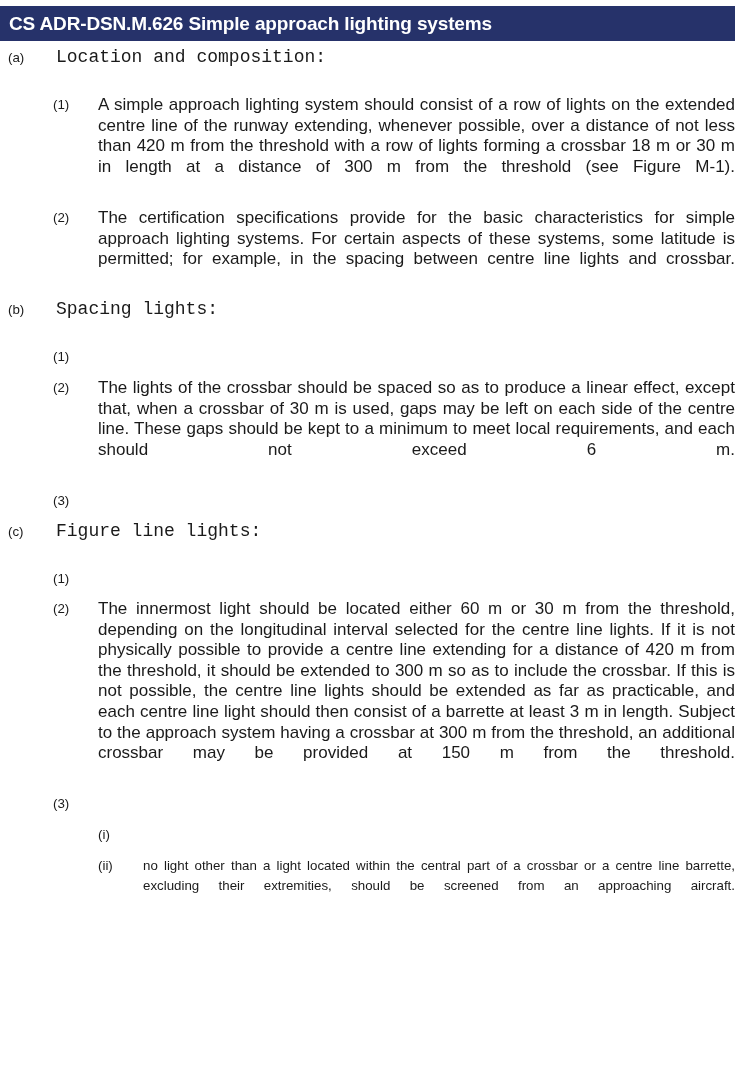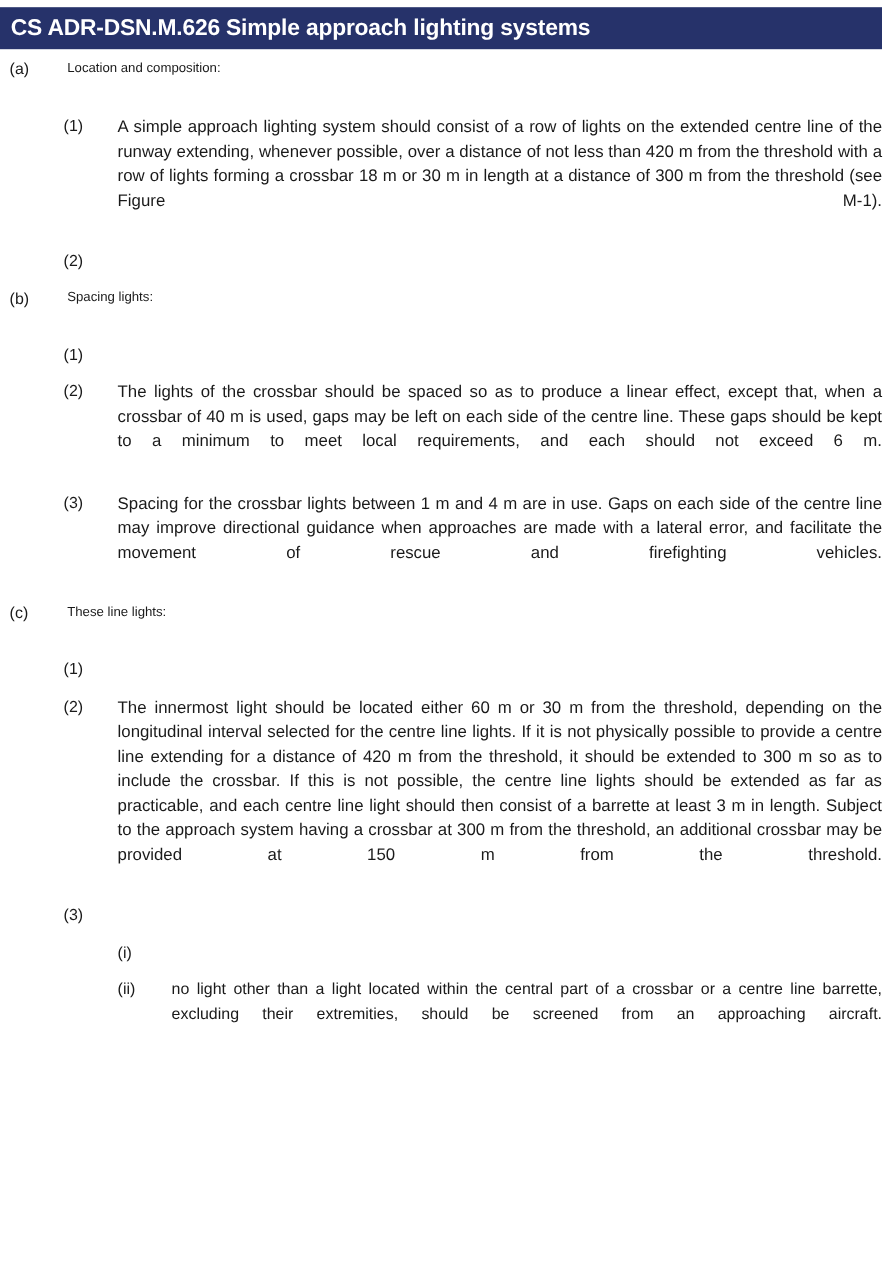--- a/index.html
+++ b/index.html
@@ -72,8 +72,9 @@
   }
   .lvl1 > .text {
     flex: 1 1 auto;
-    font-size: 11px;
+    font-size: 18px;
     line-height: 19px;
+    font-family: Liberation Mono, monospace;
   }
 
   

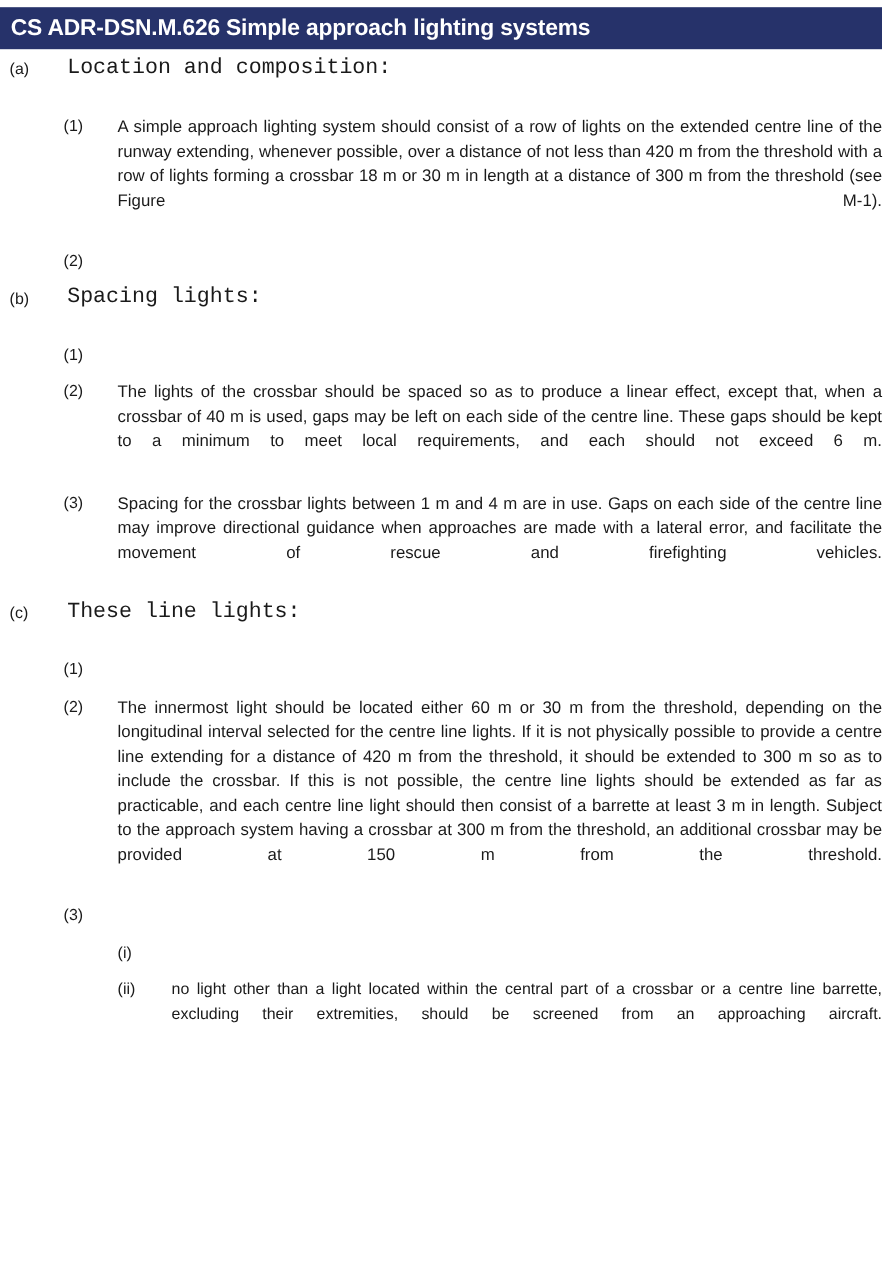--- a/index.html
+++ b/index.html
@@ -91,7 +91,7 @@
   }
   .lvl2 > .text {
     flex: 1 1 auto;
-    font-size: 14px;
+    font-size: 17px;
     line-height: 20.6px;
     text-align: justify;
     text-justify: inter-word;

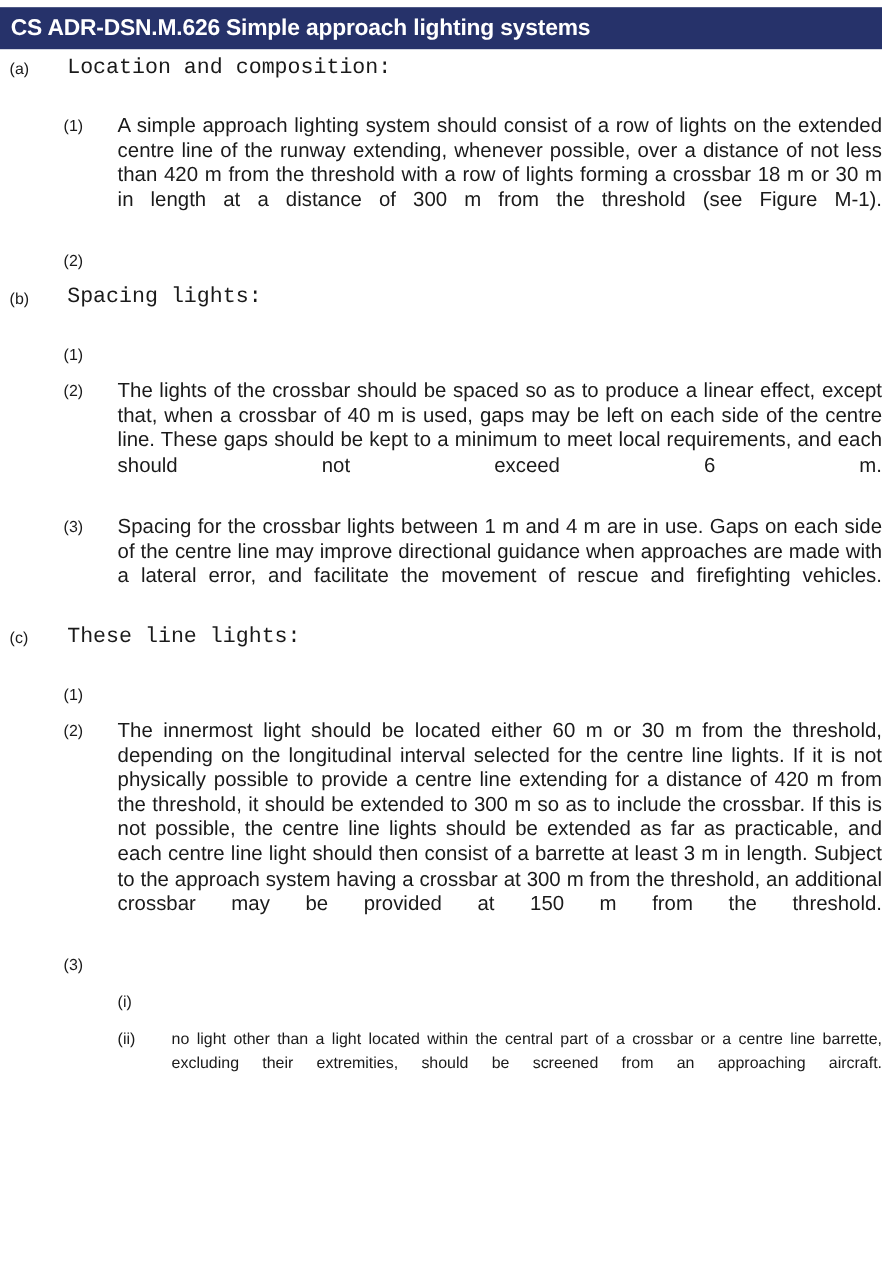--- a/index.html
+++ b/index.html
@@ -150,6 +150,7 @@
 
     <div class="row lvl2">
       <div class="marker">(2)</div>
+      <div class="text">The certification specifications provide for the basic characteristics for simple approach lighting systems. For certain aspects of these systems, some latitude is permitted; for example, in the spacing between centre line lights and crossbar.</div>
     </div>
 
     <div class="row lvl1">

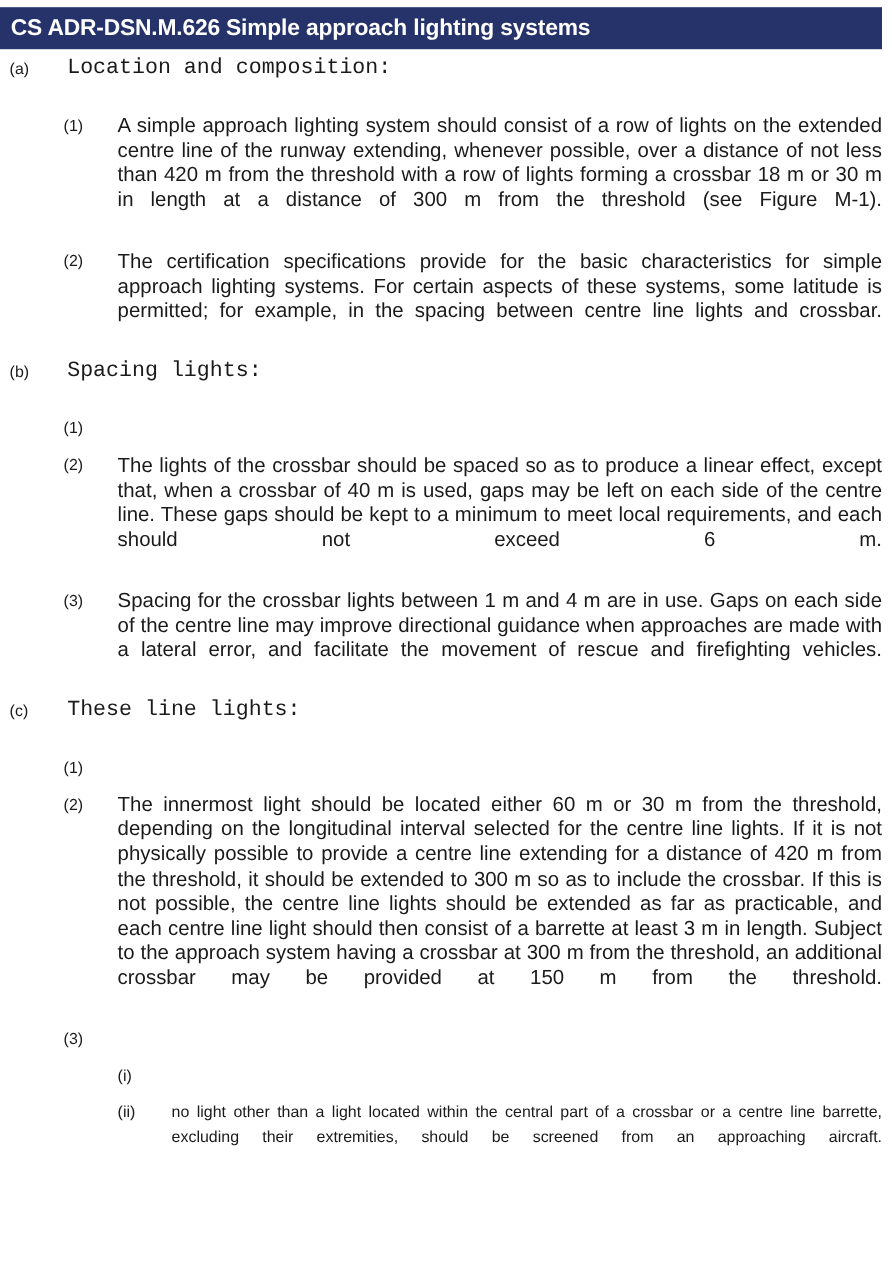--- a/index.html
+++ b/index.html
@@ -164,7 +164,7 @@
 
     <div class="row lvl2">
       <div class="marker">(2)</div>
-      <div class="text">The lights of the crossbar should be spaced so as to produce a linear effect, except that, when a crossbar of 40 m is used, gaps may be left on each side of the centre line. These gaps should be kept to a minimum to meet local requirements, and each should not exceed 6 m.</div>
+      <div class="text">The lights of the crossbar should be spaced so as to produce a linear effect, except that, when a crossbar of 30 m is used, gaps may be left on each side of the centre line. These gaps should be kept to a minimum to meet local requirements, and each should not exceed 6 m.</div>
     </div>
 
     <div class="row lvl2">

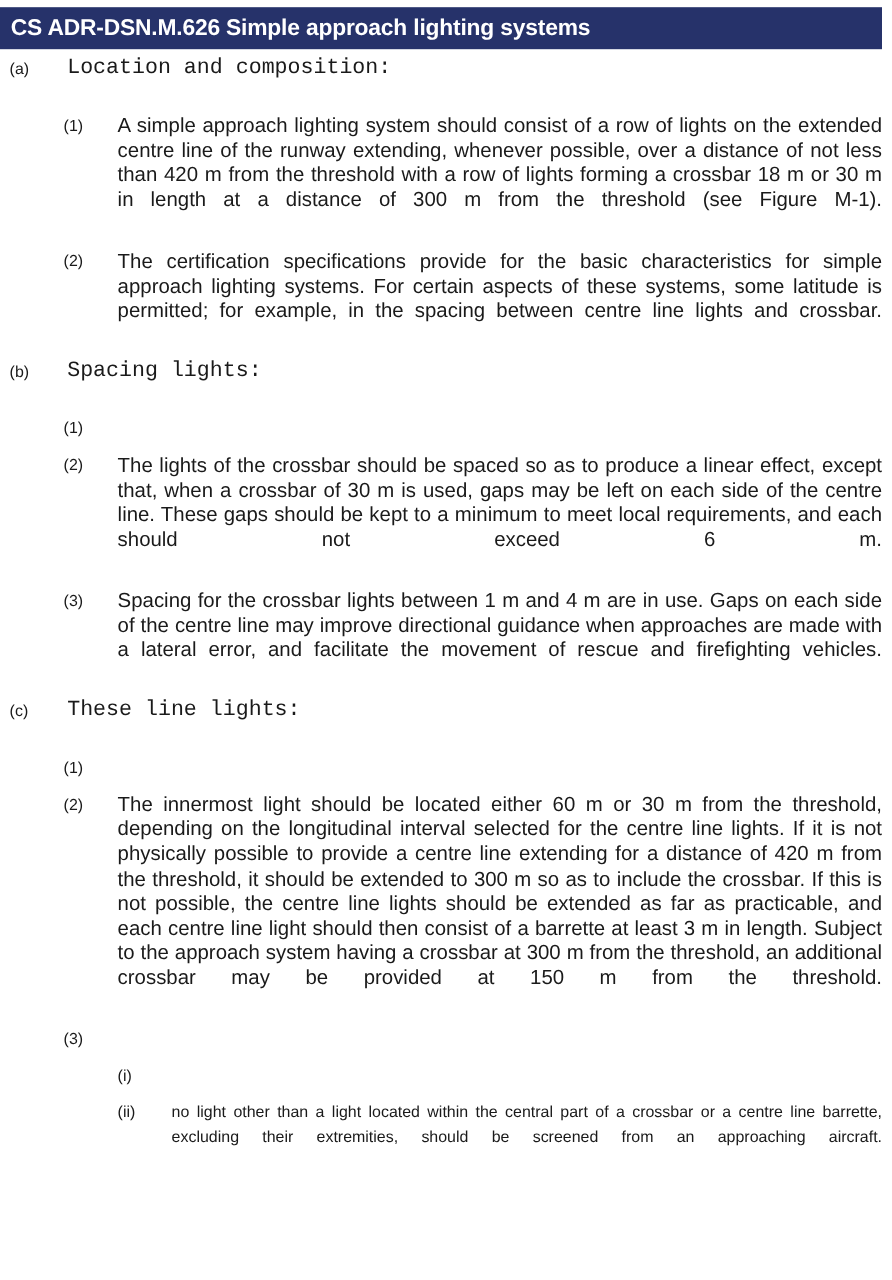--- a/index.html
+++ b/index.html
@@ -169,7 +169,6 @@
 
     <div class="row lvl2">
       <div class="marker">(3)</div>
-      <div class="text">Spacing for the crossbar lights between 1 m and 4 m are in use. Gaps on each side of the centre line may improve directional guidance when approaches are made with a lateral error, and facilitate the movement of rescue and firefighting vehicles.</div>
     </div>
 
     <div class="row lvl1">

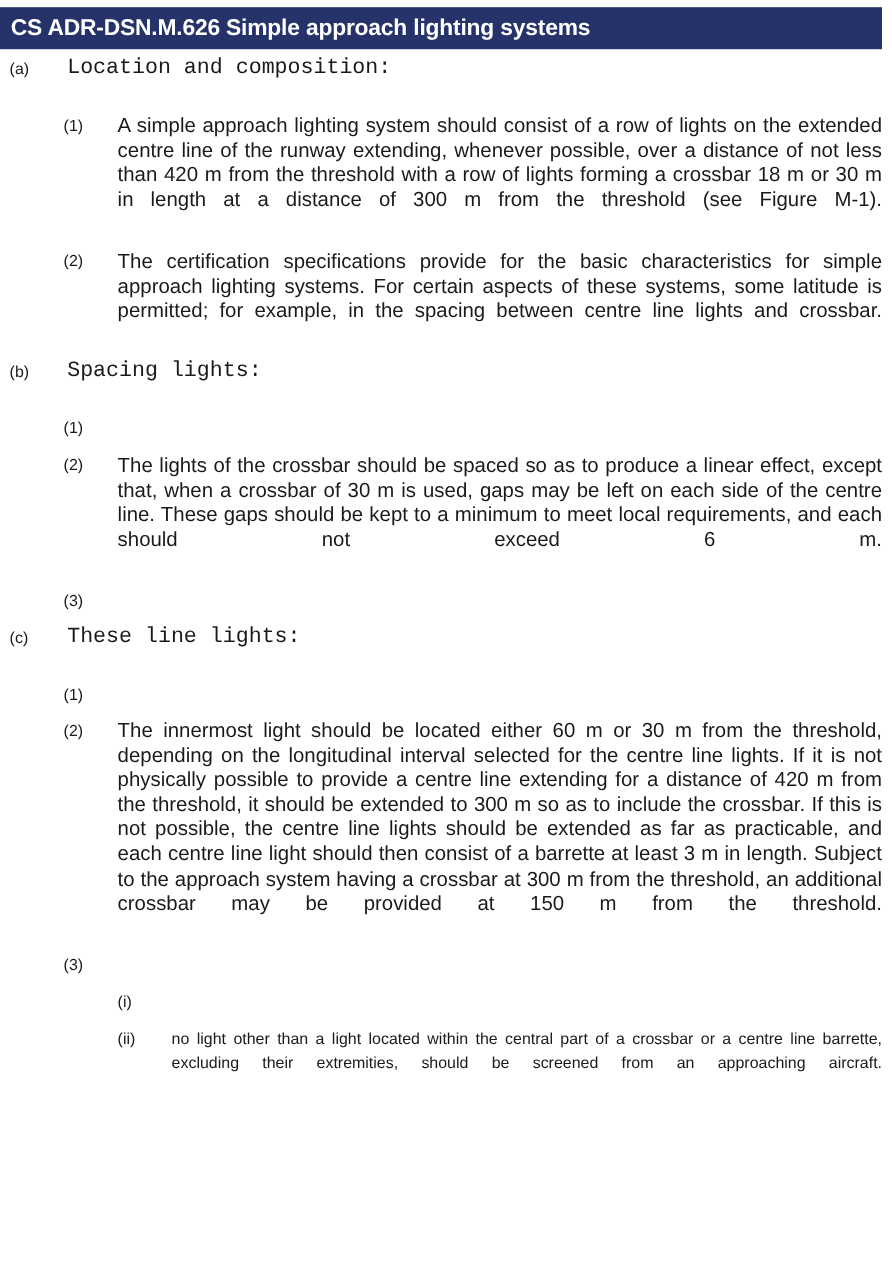--- a/index.html
+++ b/index.html
@@ -173,7 +173,7 @@
 
     <div class="row lvl1">
       <div class="marker">(c)</div>
-      <div class="text">These line lights:</div>
+      <div class="text">Figure line lights:</div>
     </div>
 
     <div class="row lvl2">

